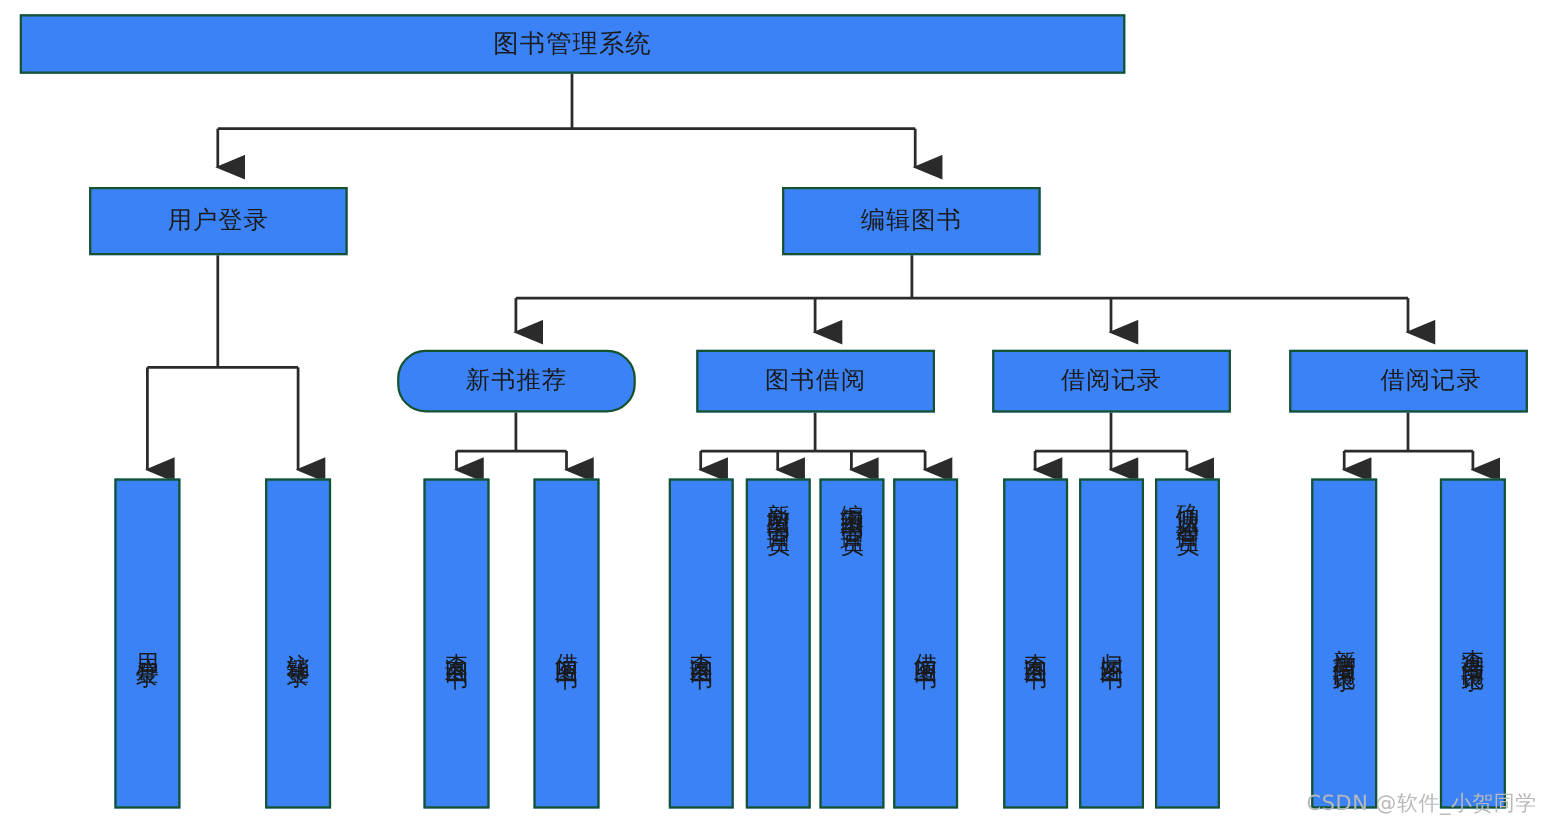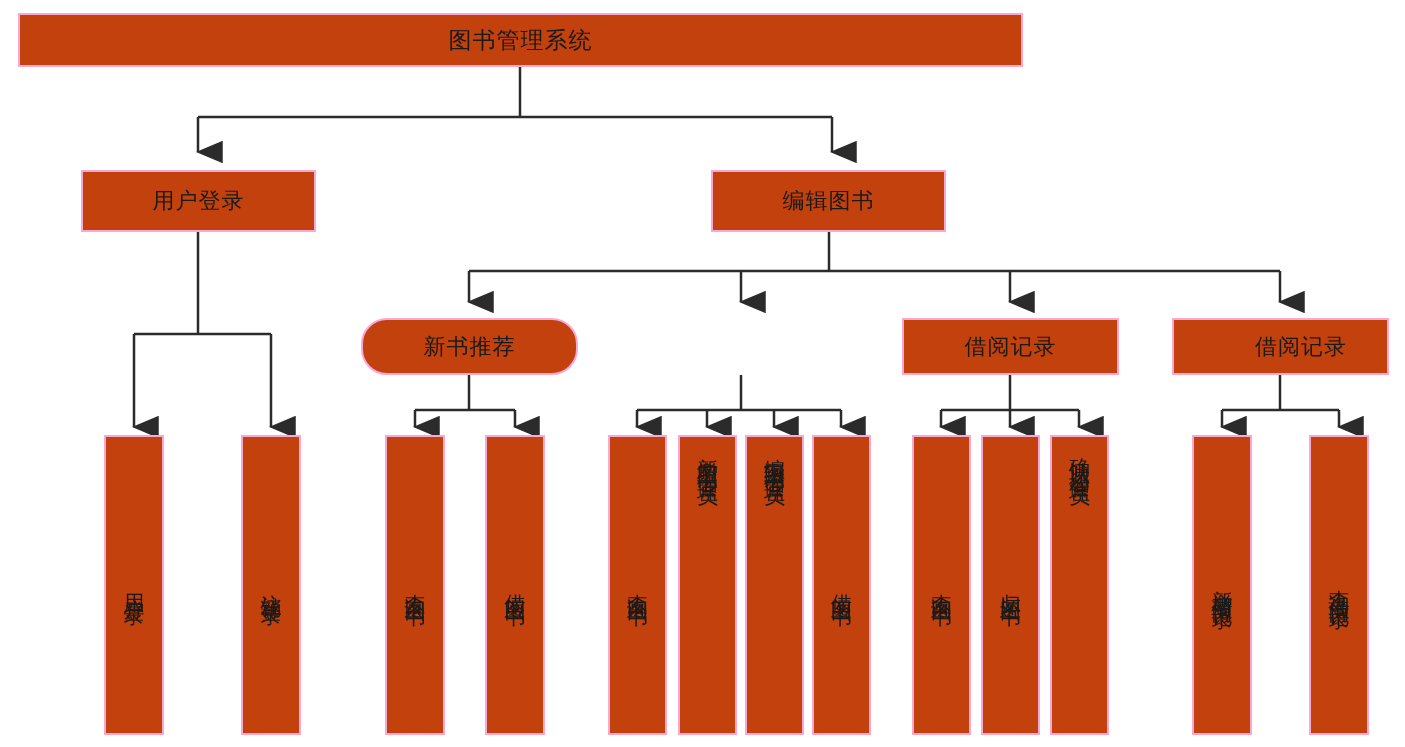--- a/index.html
+++ b/index.html
@@ -29,8 +29,8 @@
   .node {
     position: absolute;
     box-sizing: border-box;
-    border: 2px solid #f9a8d4;
-    background: #c2410c;
+    border: 2px solid #14532d;
+    background: #3b82f6;
     display: flex;
     align-items: center;
     justify-content: center;

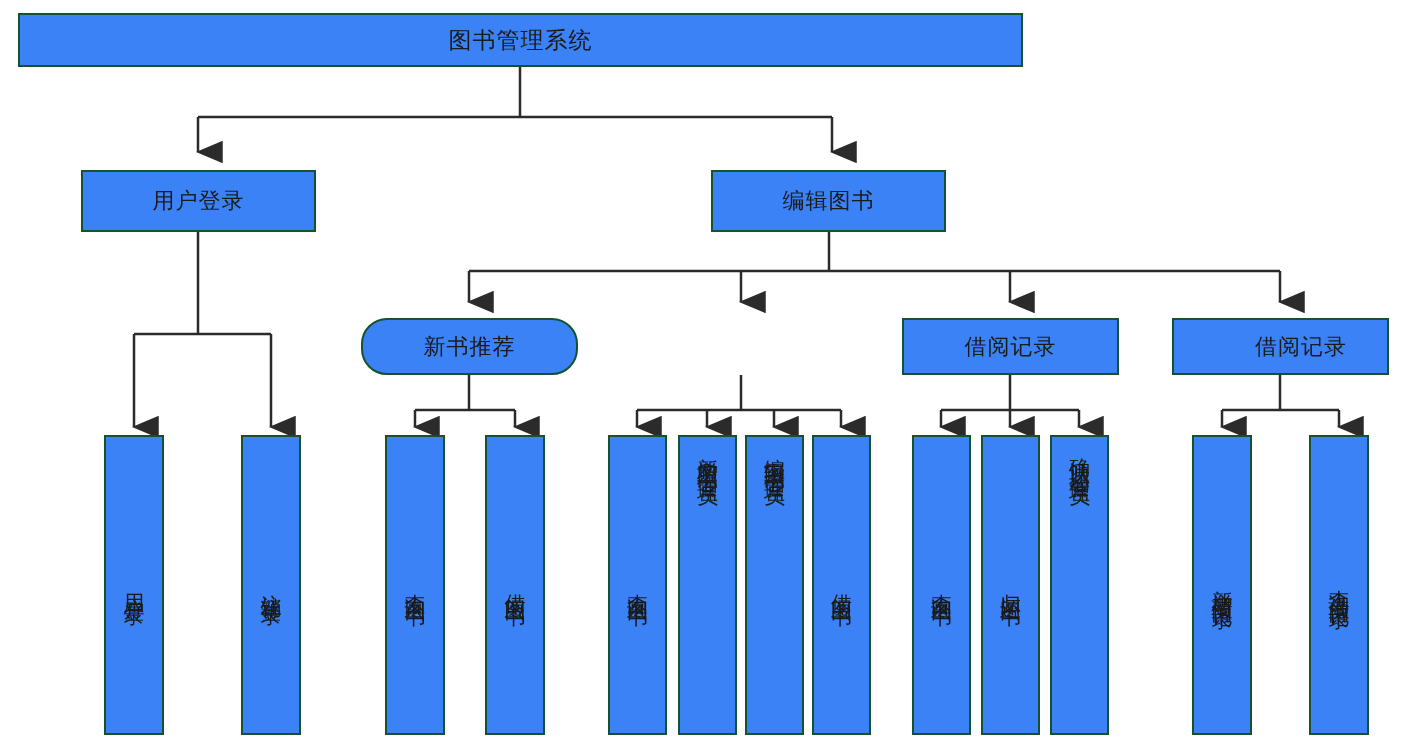--- a/index.html
+++ b/index.html
@@ -146,6 +146,9 @@
   <div class="node" style="left:361px; top:318px; width:217px; height:57px;border-radius:26px;">
     <span>新书推荐</span>
   </div>
+  <div class="node" style="left:633px; top:318px; width:217px; height:57px;">
+    <span>图书借阅</span>
+  </div>
   <div class="node" style="left:902px; top:318px; width:217px; height:57px;">
     <span>借阅记录</span>
   </div>

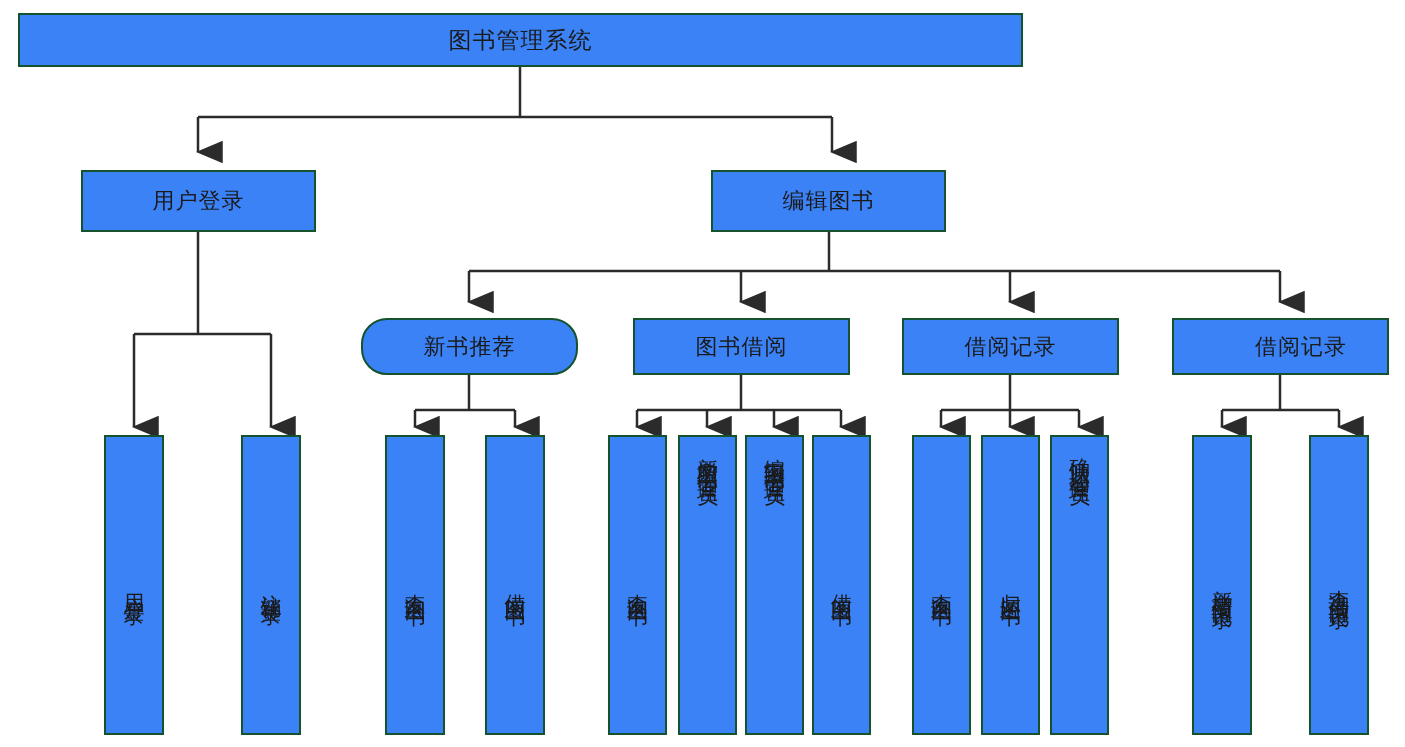--- a/index.html
+++ b/index.html
@@ -200,6 +200,7 @@
     <span class="vtext">查询借阅记录</span>
   </div>
 
+  <div id="watermark">CSDN @软件_小贺同学</div>
 
 </div>
 

